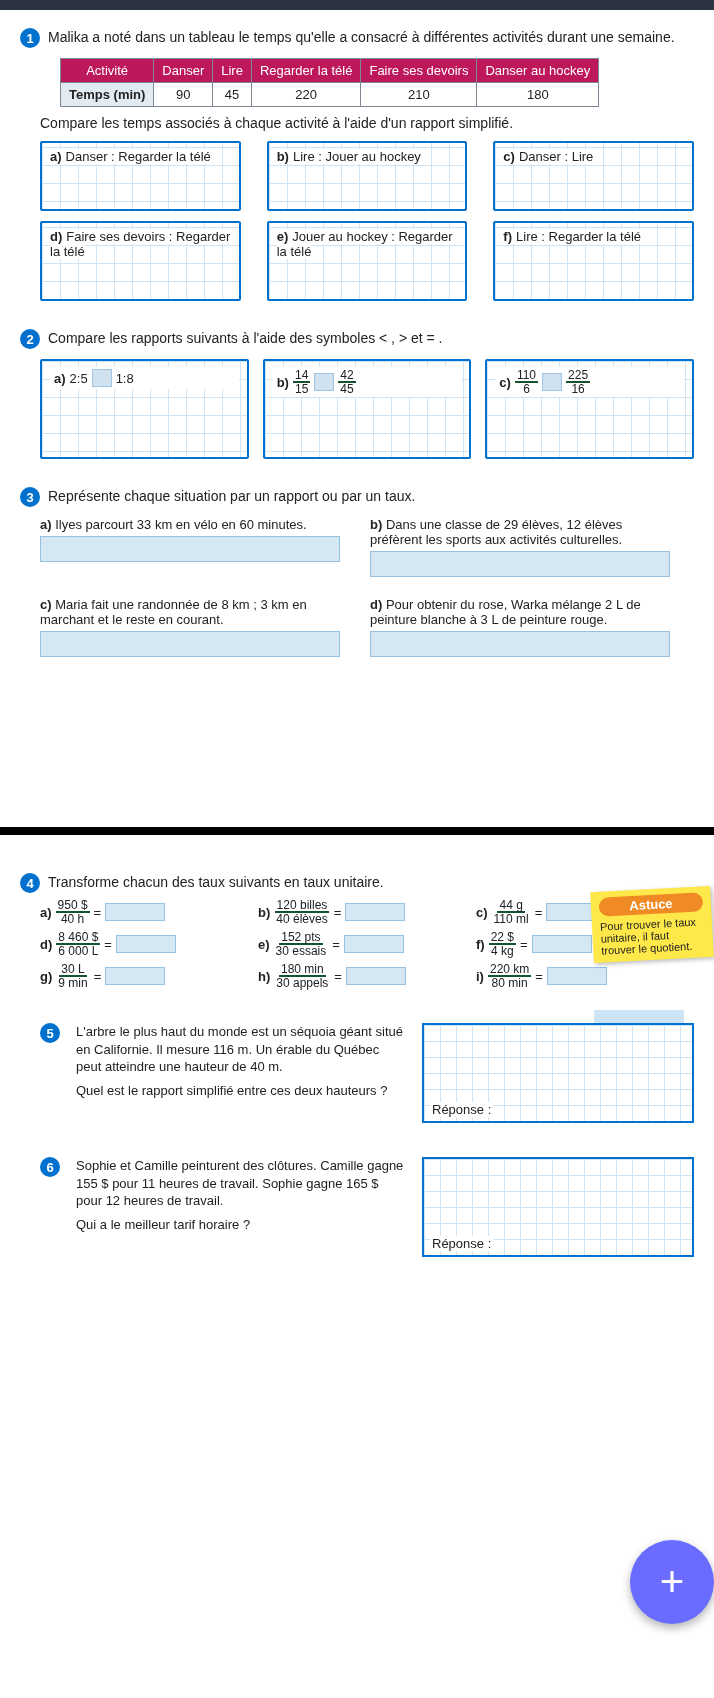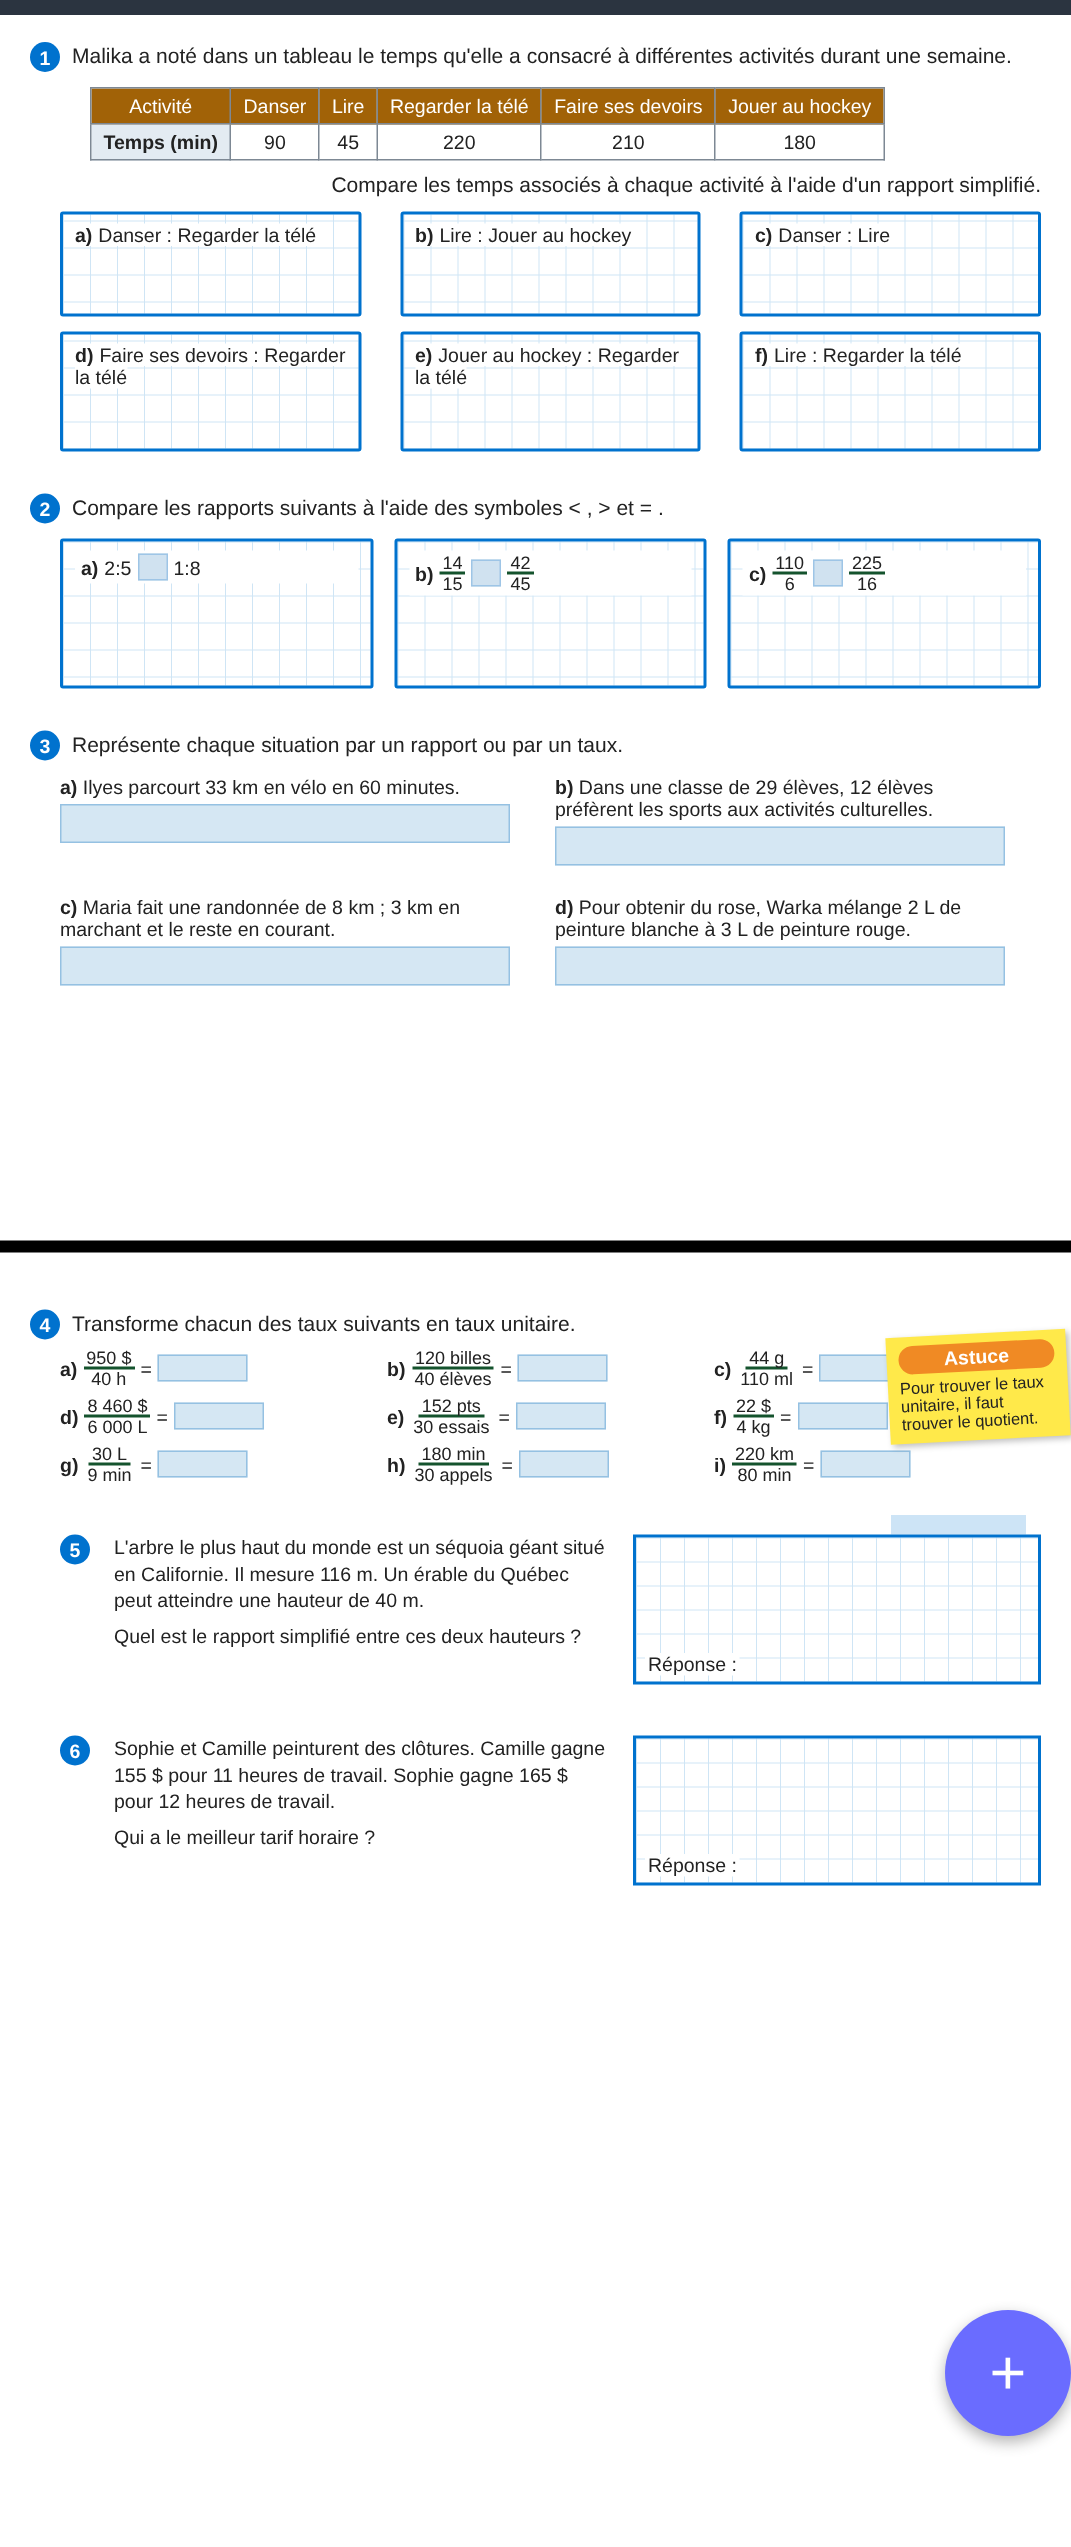--- a/index.html
+++ b/index.html
@@ -30,7 +30,7 @@
     border: 1px solid #7d8894; padding: 4px 8px; font-size: 13px; text-align: center;
   }
   table.act th {
-    background: #a16207; color:#fff; font-weight: normal;
+    background: #be185d; color:#fff; font-weight: normal;
   }
   table.act td.rowhdr { background: #e3ebf2; font-weight: bold; text-align: left; }
   .compare-line { margin-left: 20px; margin-top: 8px; text-align: right; }

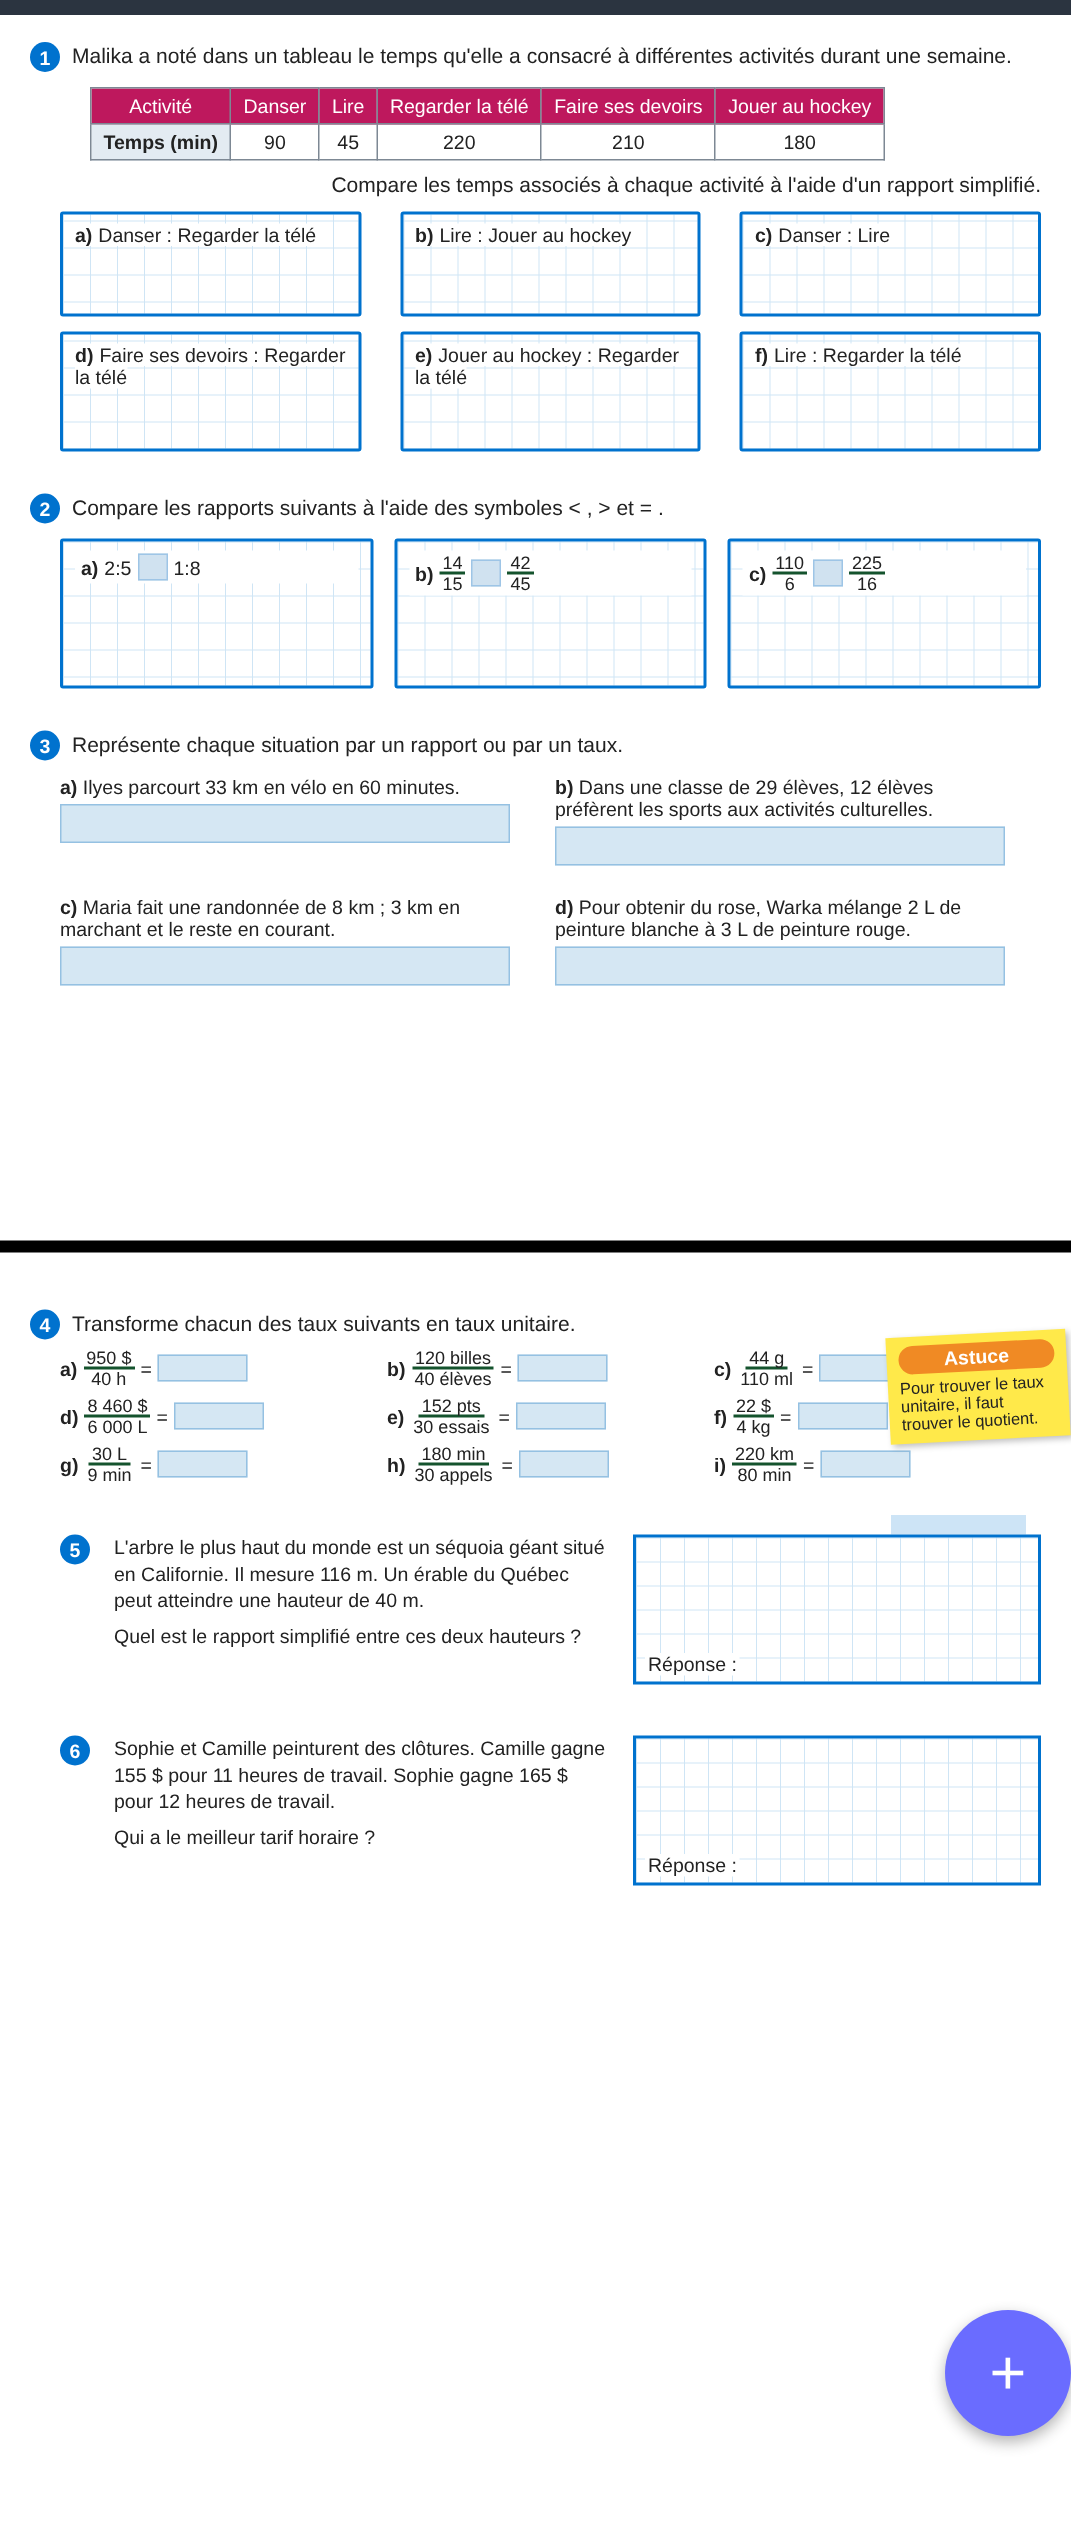--- a/index.html
+++ b/index.html
@@ -145,7 +145,7 @@
       <th>Lire</th>
       <th>Regarder la télé</th>
       <th>Faire ses devoirs</th>
-      <th>Jouer au hockey</th>
+      <th>Danser au hockey</th>
     </tr>
     <tr>
       <td class="rowhdr">Temps (min)</td>

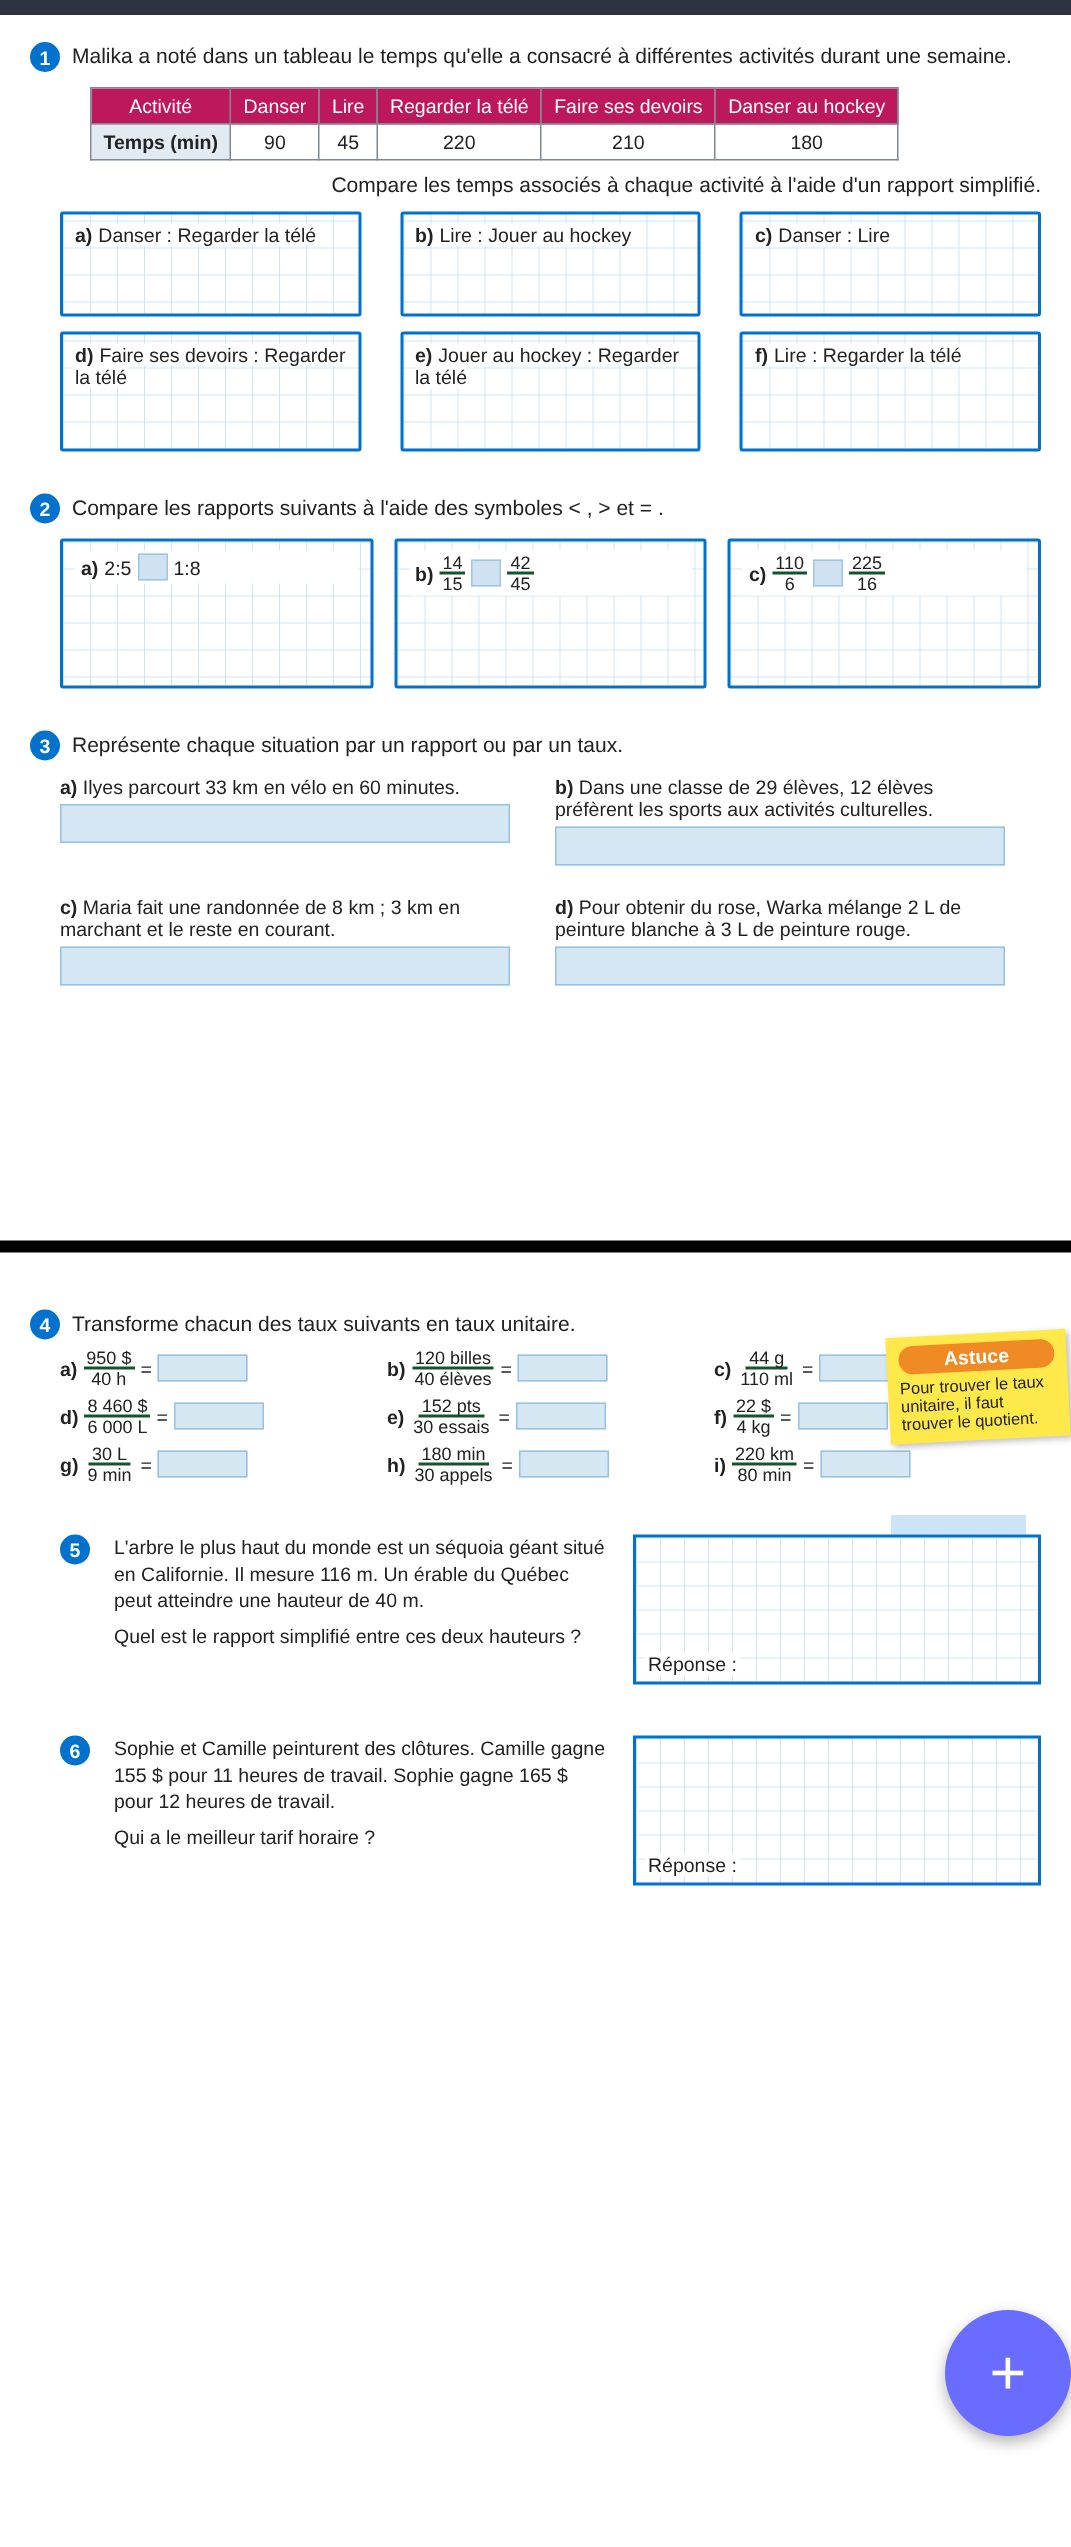--- a/index.html
+++ b/index.html
@@ -33,7 +33,7 @@
     background: #be185d; color:#fff; font-weight: normal;
   }
   table.act td.rowhdr { background: #e3ebf2; font-weight: bold; text-align: left; }
-  .compare-line { margin-left: 20px; margin-top: 8px; text-align: right; }
+  .compare-line { margin-left: 20px; margin-top: 8px; }
   
   .answer-grid-row { display: flex; gap: 26px; margin: 10px 0 0 20px; }
   .answer-box {

